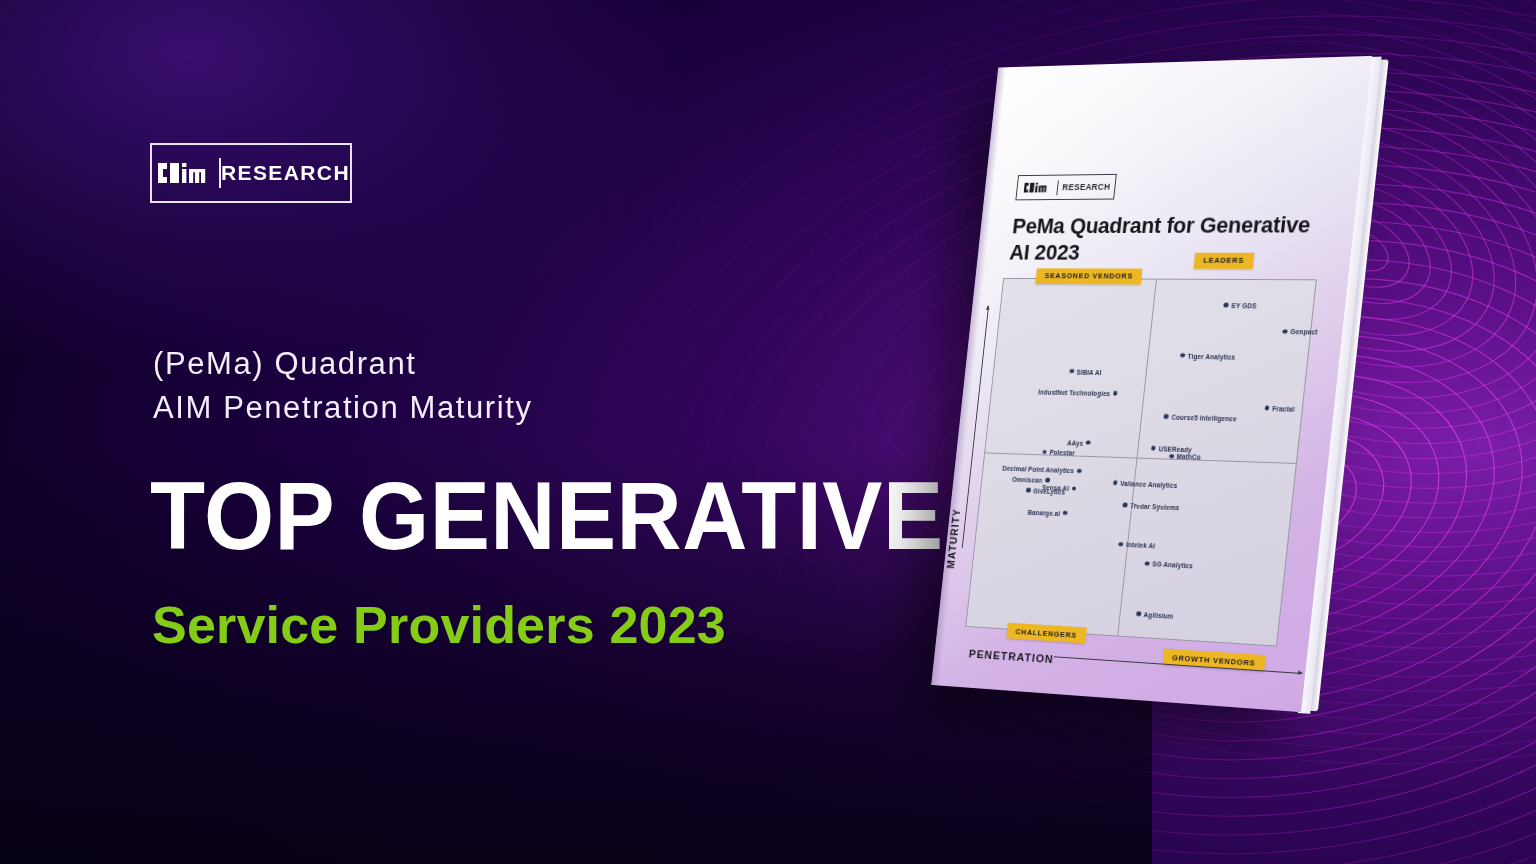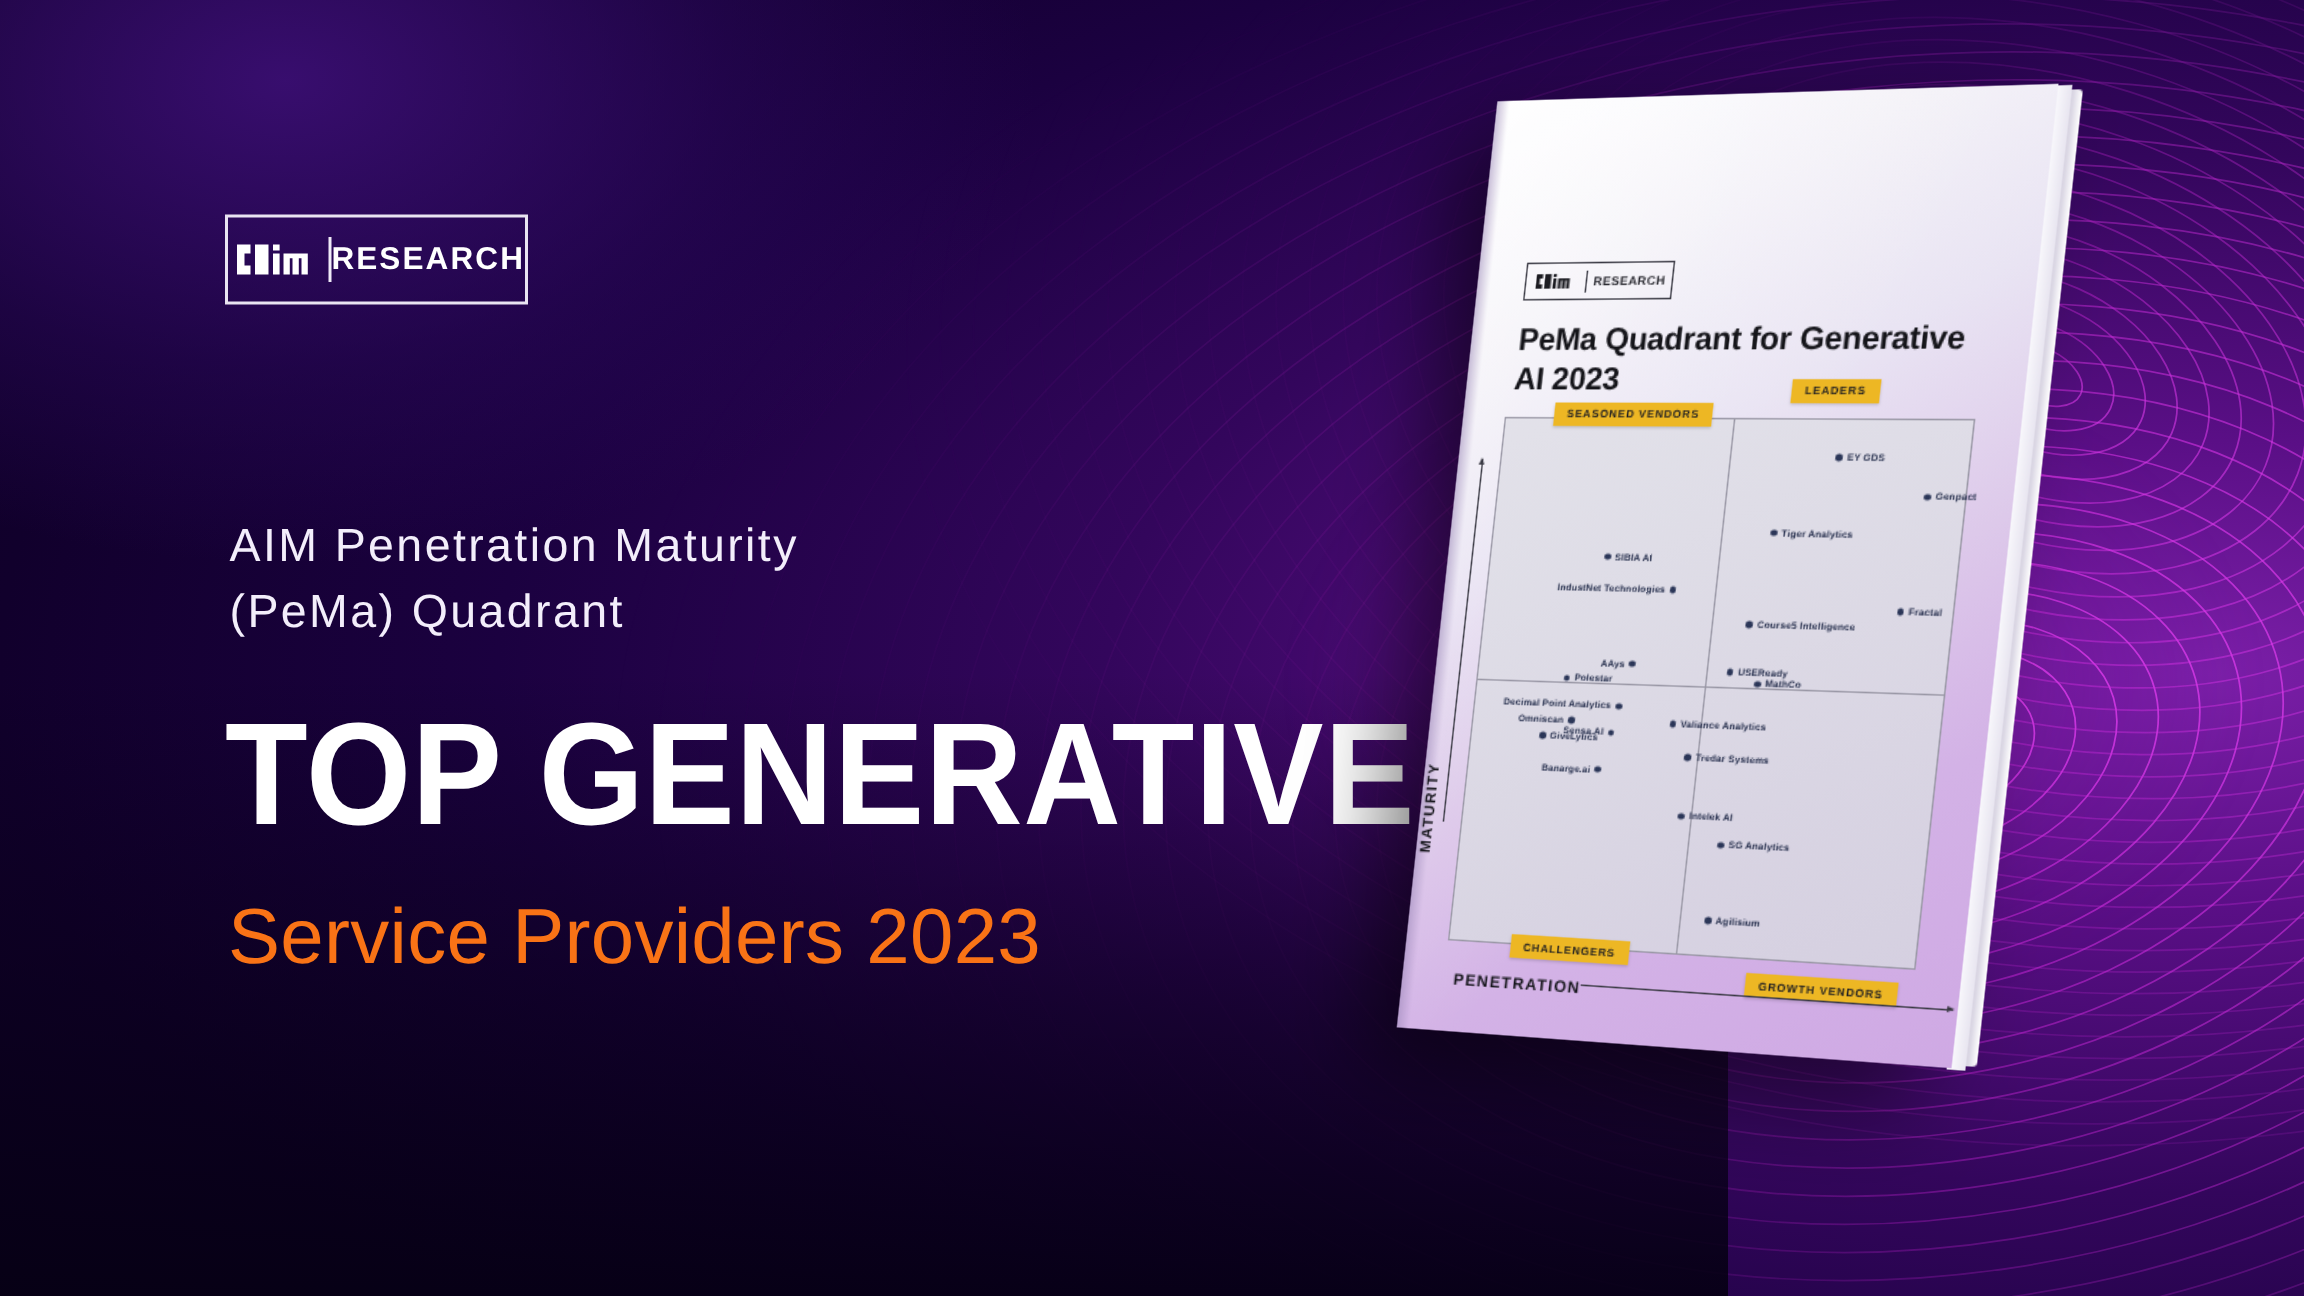--- a/index.html
+++ b/index.html
@@ -308,8 +308,8 @@
     </div>
 
     <div class="eyebrow">
+      <div>(PeMa) Quadrant</div>
       <div>AIM Penetration Maturity</div>
-      <div>(PeMa) Quadrant</div>
     </div>
 
     <div class="headline">TOP GENERATIVE AI</div>

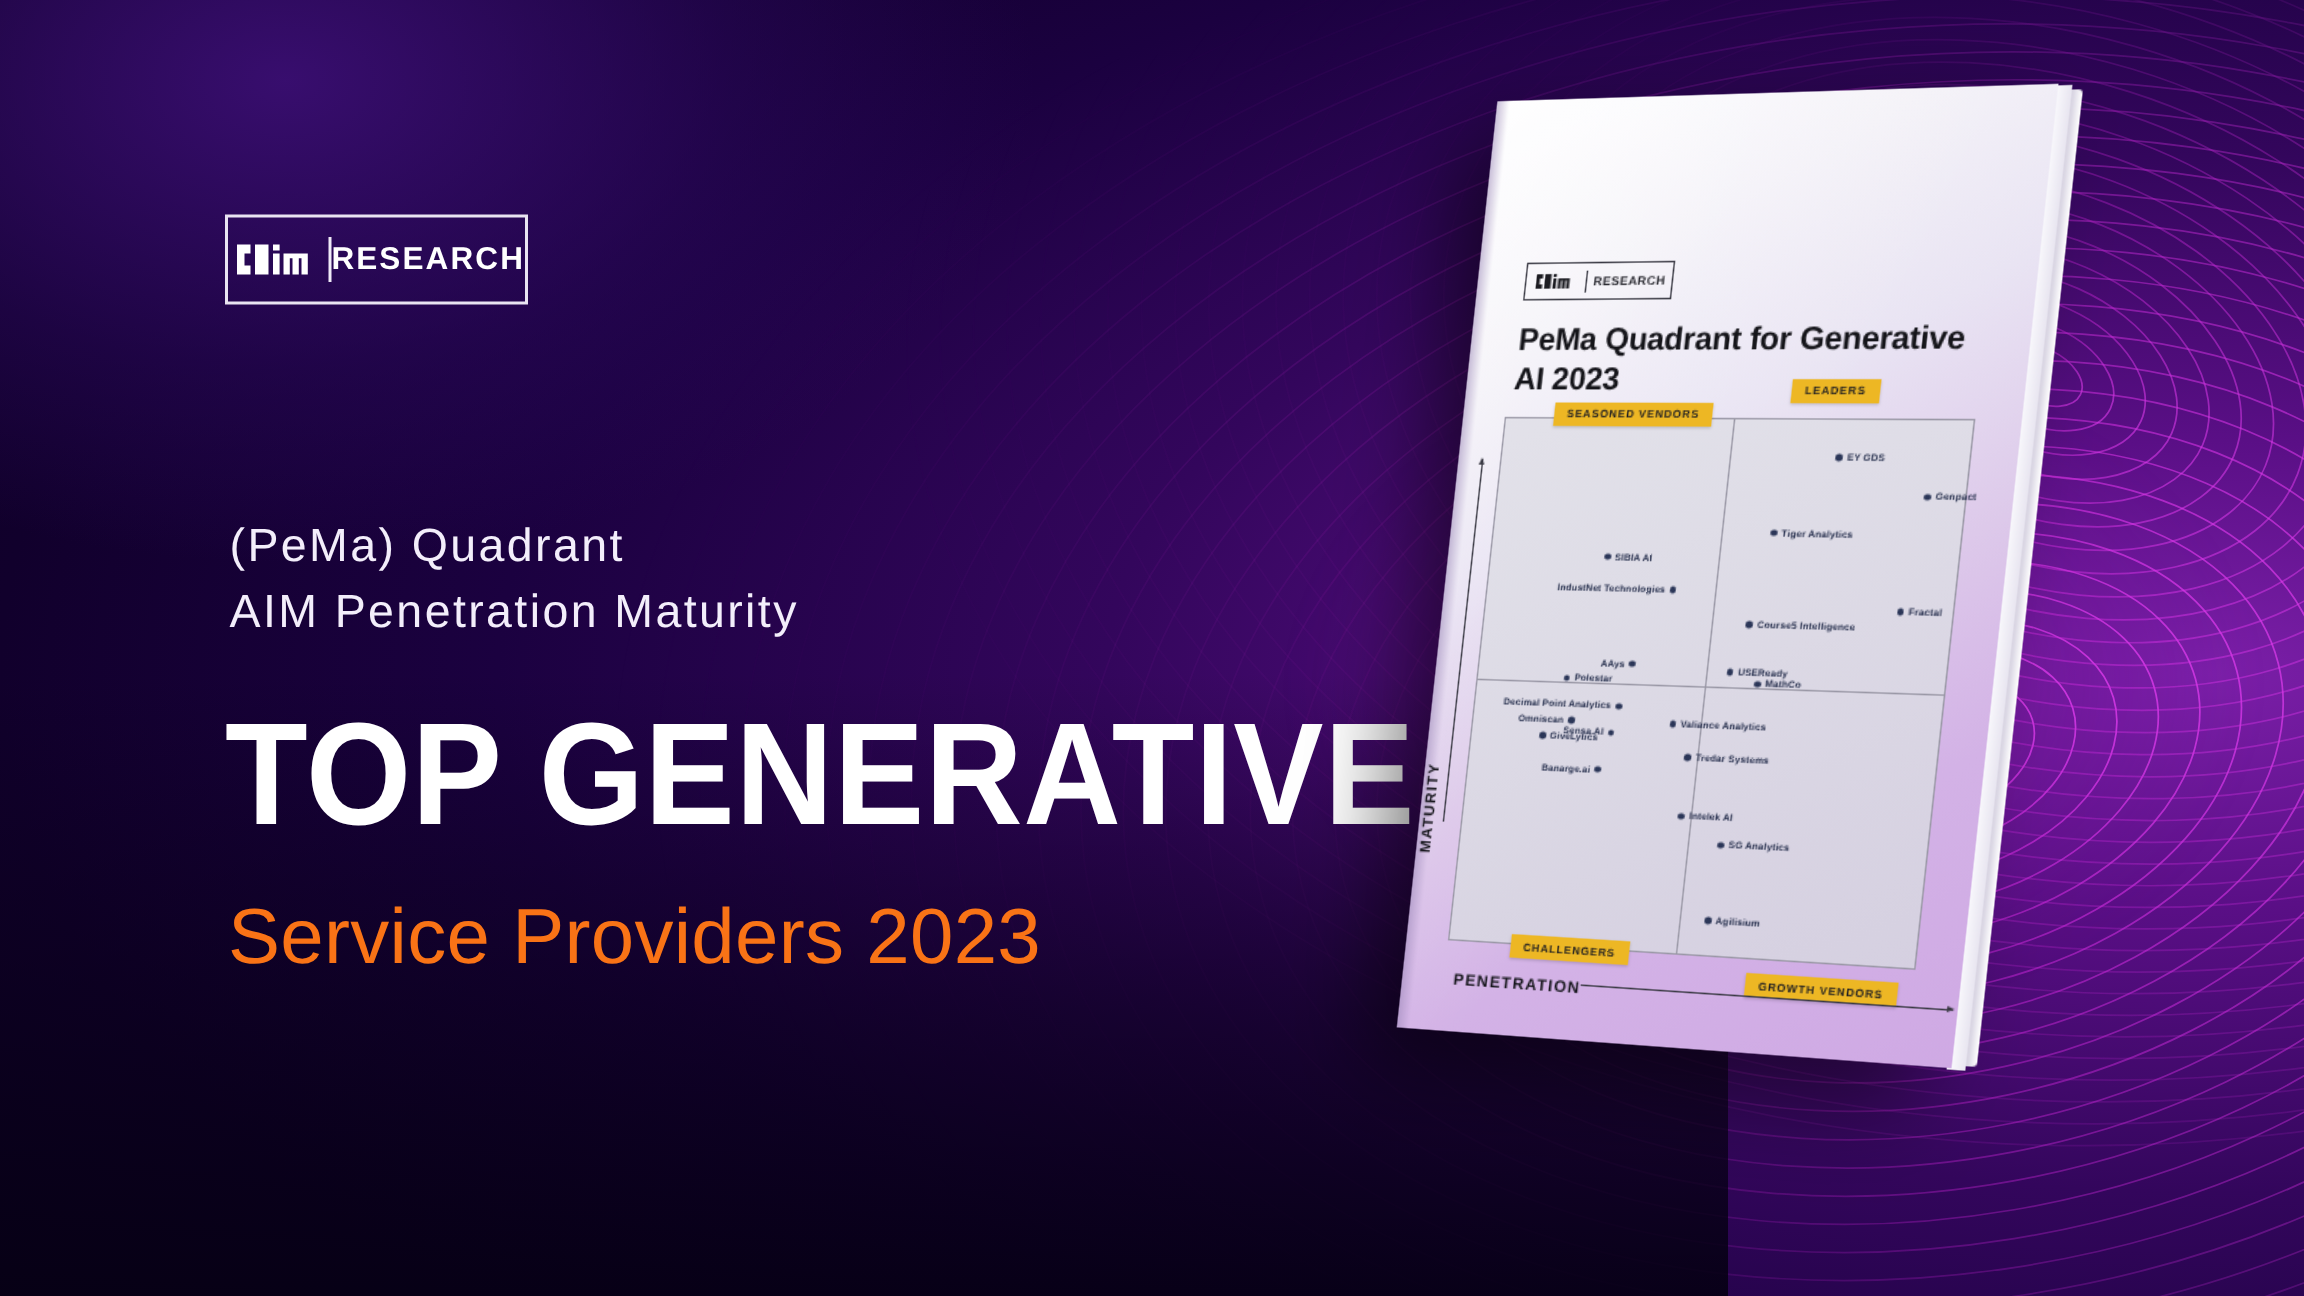--- a/index.html
+++ b/index.html
@@ -70,8 +70,8 @@
   }
   .subhead{
     position:absolute; left:2px; top:595px; width:760px;
-    color:#f97316;
-    font-size:52px; font-weight:normal; letter-spacing:0.2px;
+    color:#84cc16;
+    font-size:52px; font-weight:bold; letter-spacing:0.2px;
     white-space:nowrap;
   }
 

